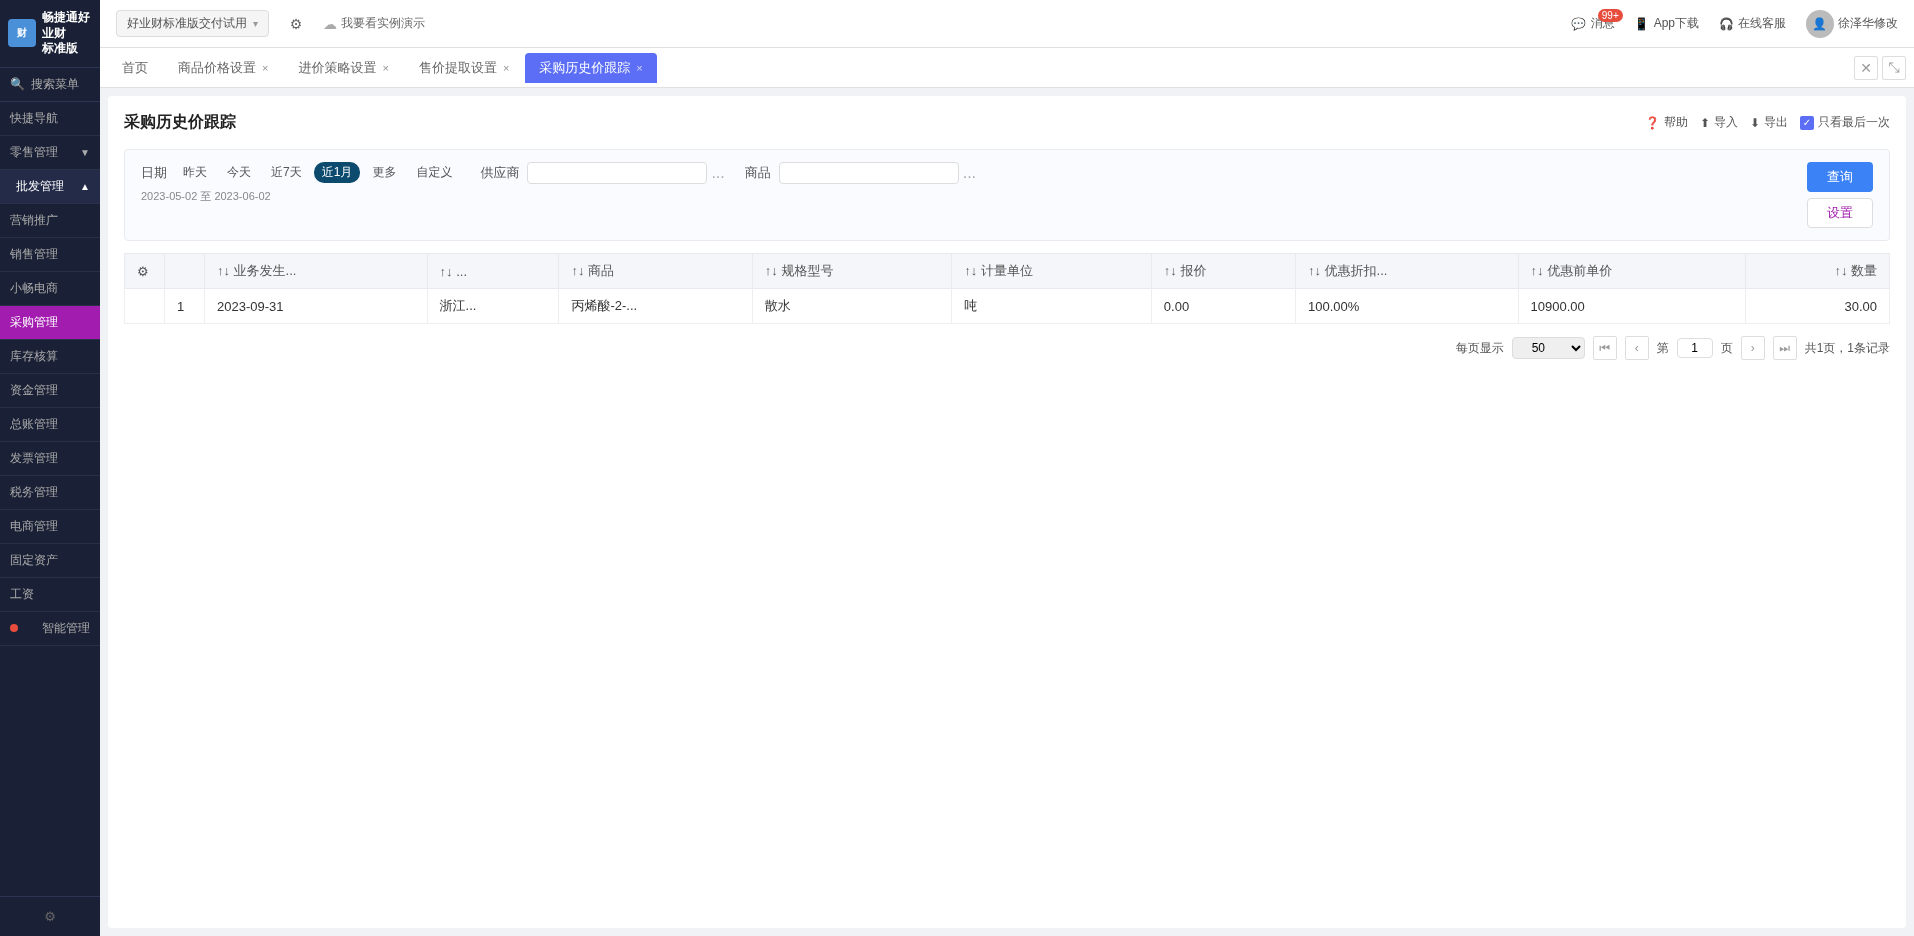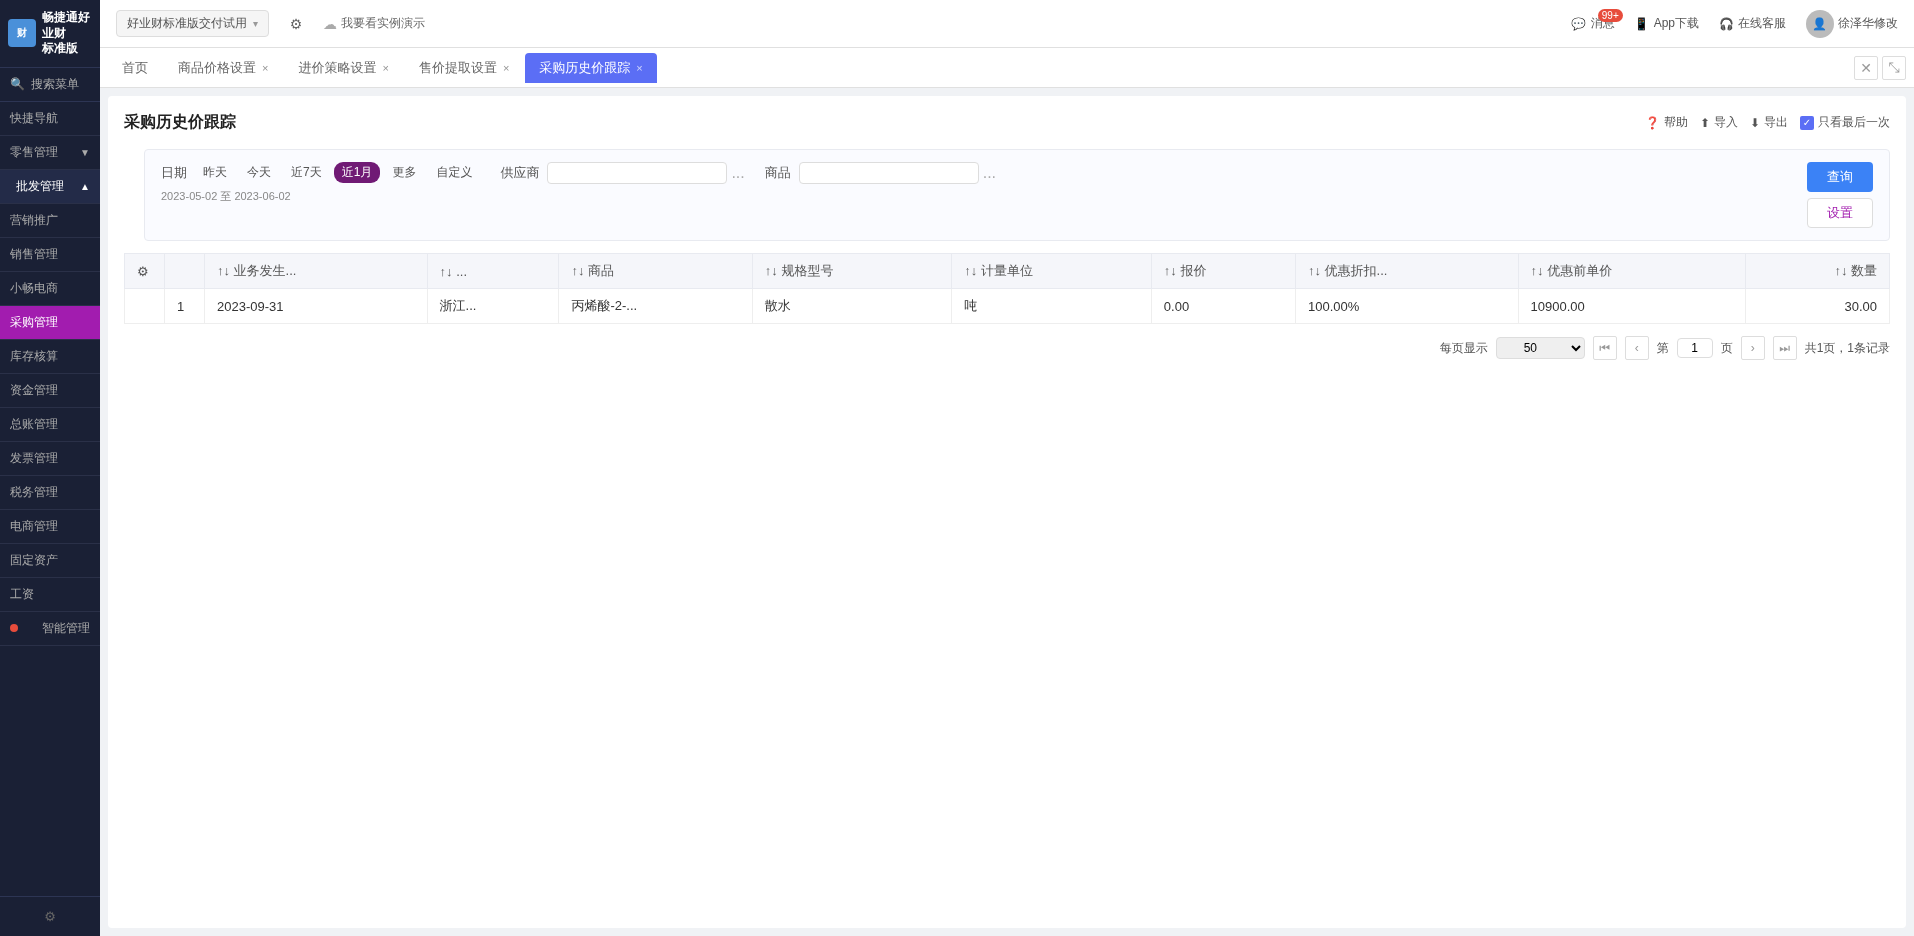--- a/index.html
+++ b/index.html
@@ -278,7 +278,6 @@
       display: flex;
       align-items: flex-start;
       gap: 20px;
-      margin-left: 20px;
     }
     .filter-group {
       display: flex;

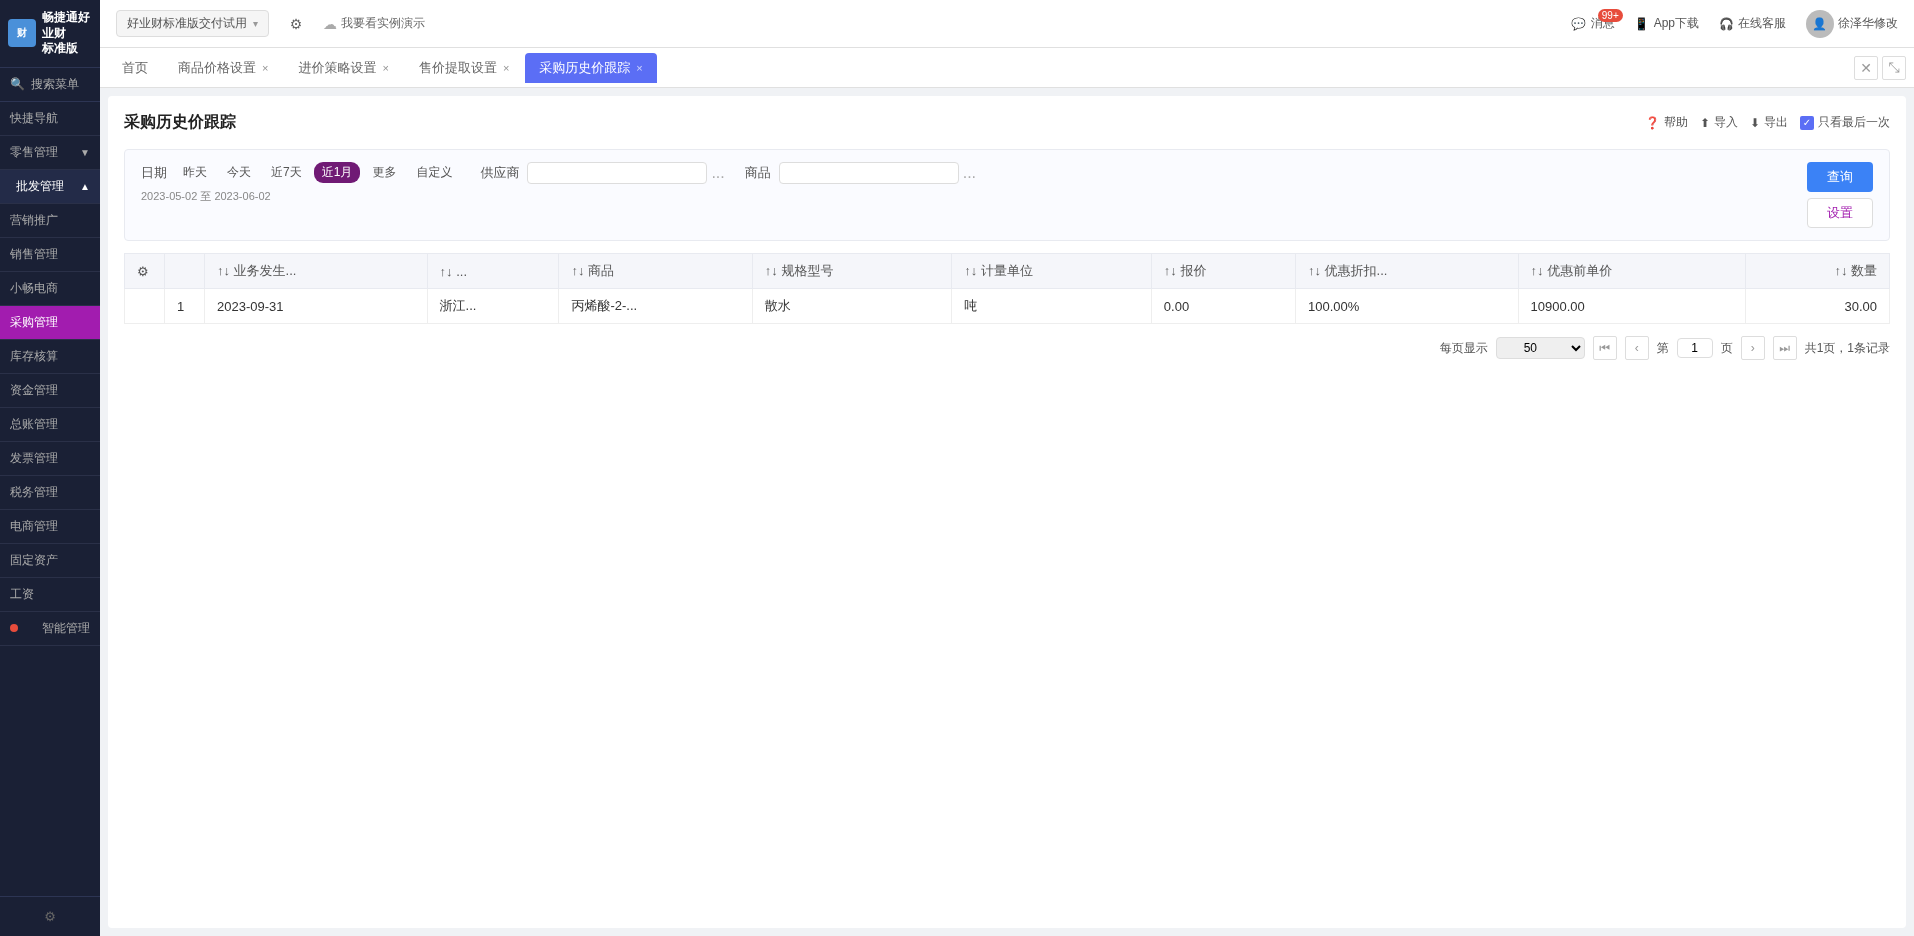--- a/index.html
+++ b/index.html
@@ -302,9 +302,8 @@
       color: #555;
     }
     .date-btn.active {
-      background: #701a75;
+      background: #0c4a6e;
       color: white;
-      border-radius: 9px;
     }
     .date-range {
       font-size: 11px;

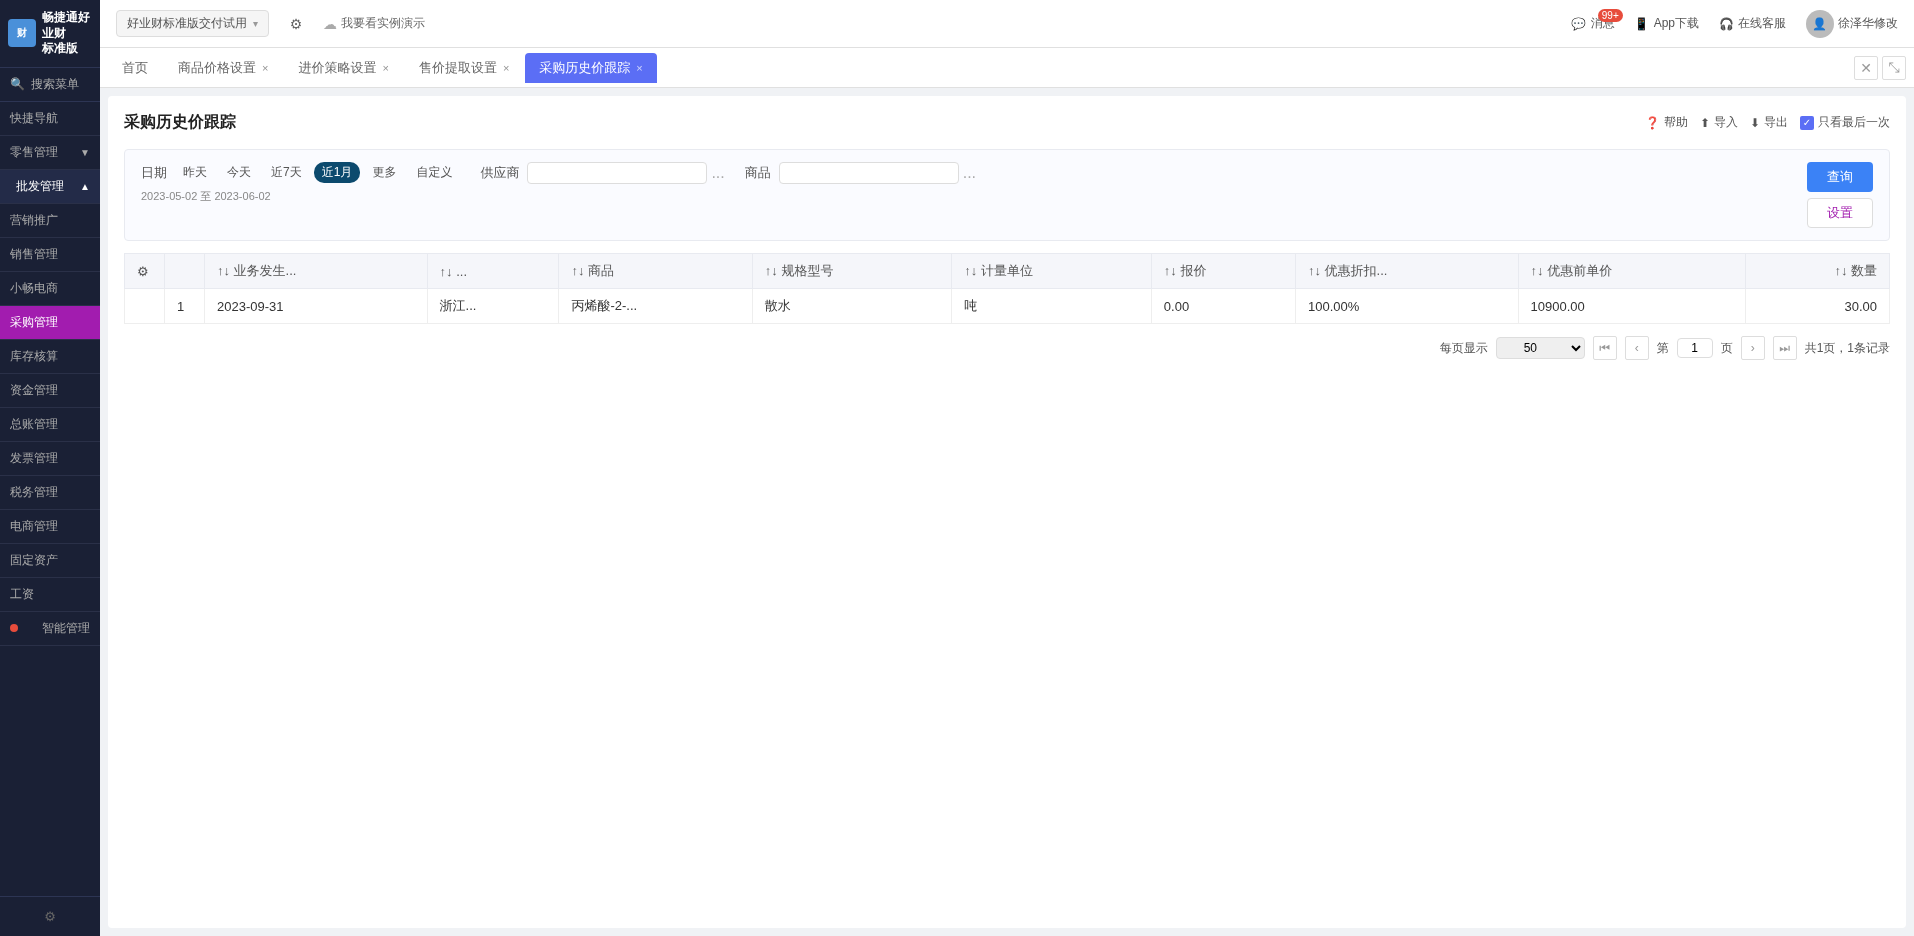--- a/index.html
+++ b/index.html
@@ -392,7 +392,7 @@
     .page-size-select {
       border: 1px solid #ddd;
       border-radius: 4px;
-      padding: 2px 23px;
+      padding: 2px 15px;
       font-size: 12px;
     }
     .page-nav-btn {

